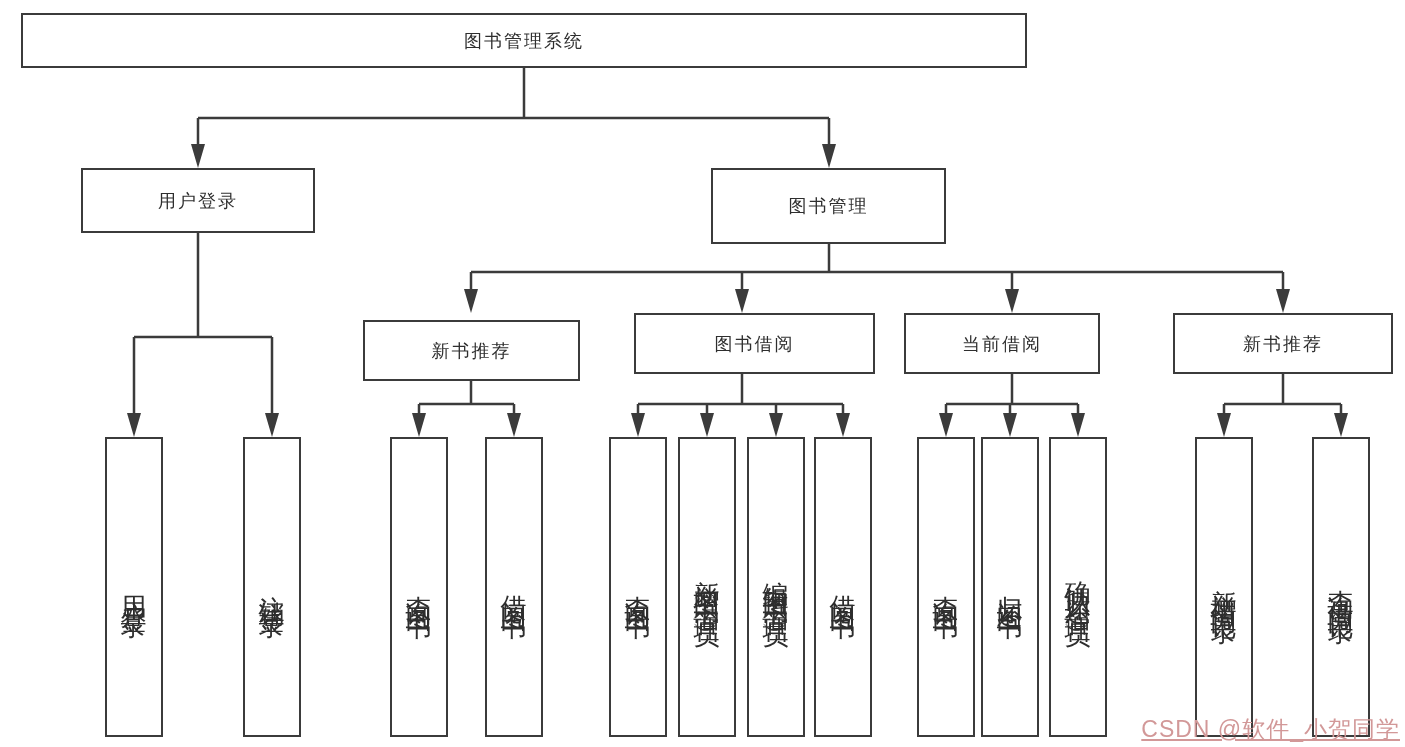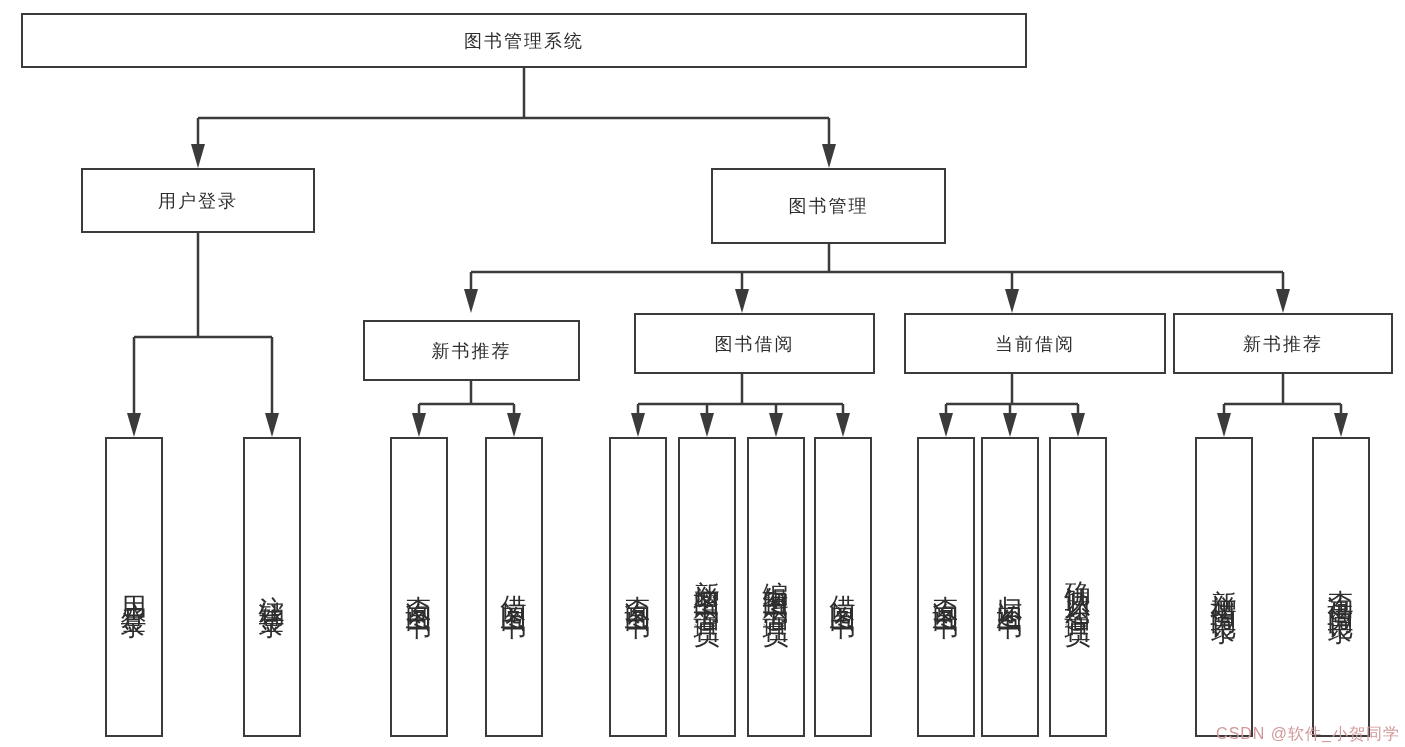--- a/index.html
+++ b/index.html
@@ -128,7 +128,7 @@
   <div class="node hnode" style="left:634px; top:313px; width:241px; height:61px;">
     <span>图书借阅</span>
   </div>
-  <div class="node hnode" style="left:904px; top:313px; width:262px; height:61px;">
+  <div class="node hnode" style="left:904px; top:313px; width:196px; height:61px;">
     <span>当前借阅</span>
   </div>
   <div class="node hnode" style="left:1173px; top:313px; width:220px; height:61px;">

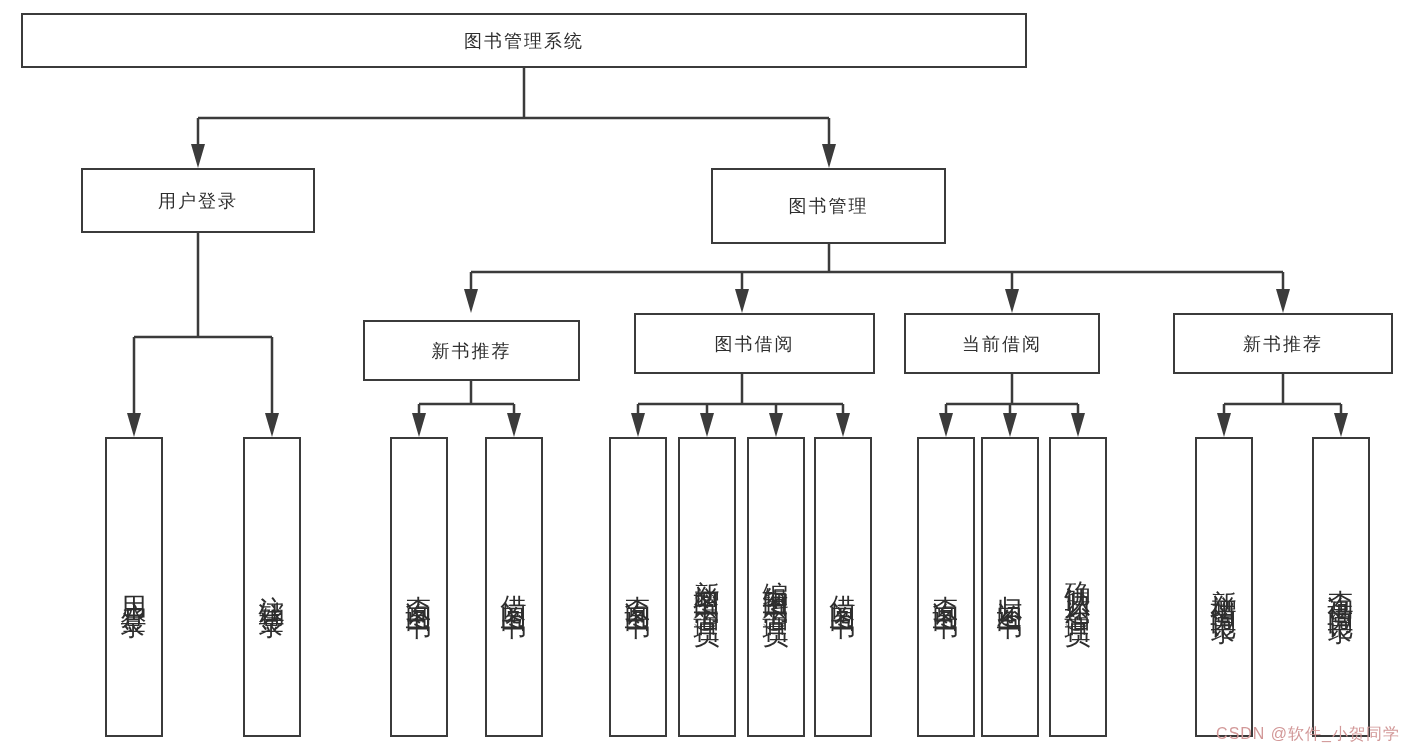--- a/index.html
+++ b/index.html
@@ -56,11 +56,12 @@
     position: absolute;
     right: 5px;
     bottom: 2px;
-    font-size: 16px;
+    font-size: 23px;
     letter-spacing: 1px;
     color: var(--wm, #d29898);
     white-space: nowrap;
     pointer-events: none;
+    text-decoration: underline;
   }
 </style>
 </head>

